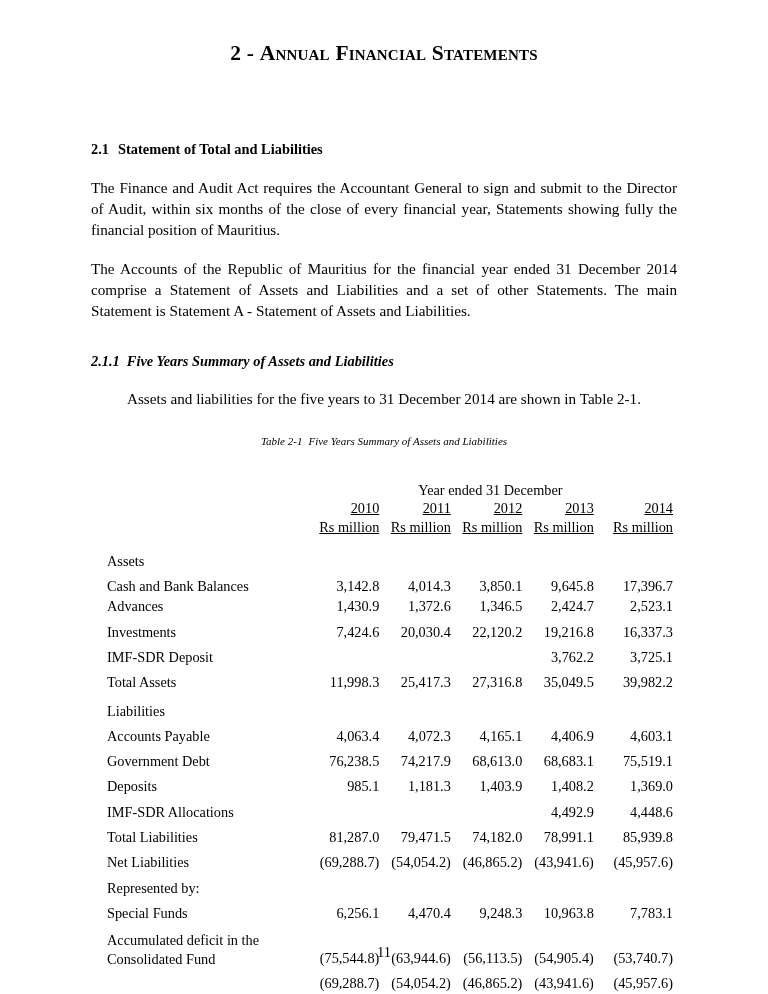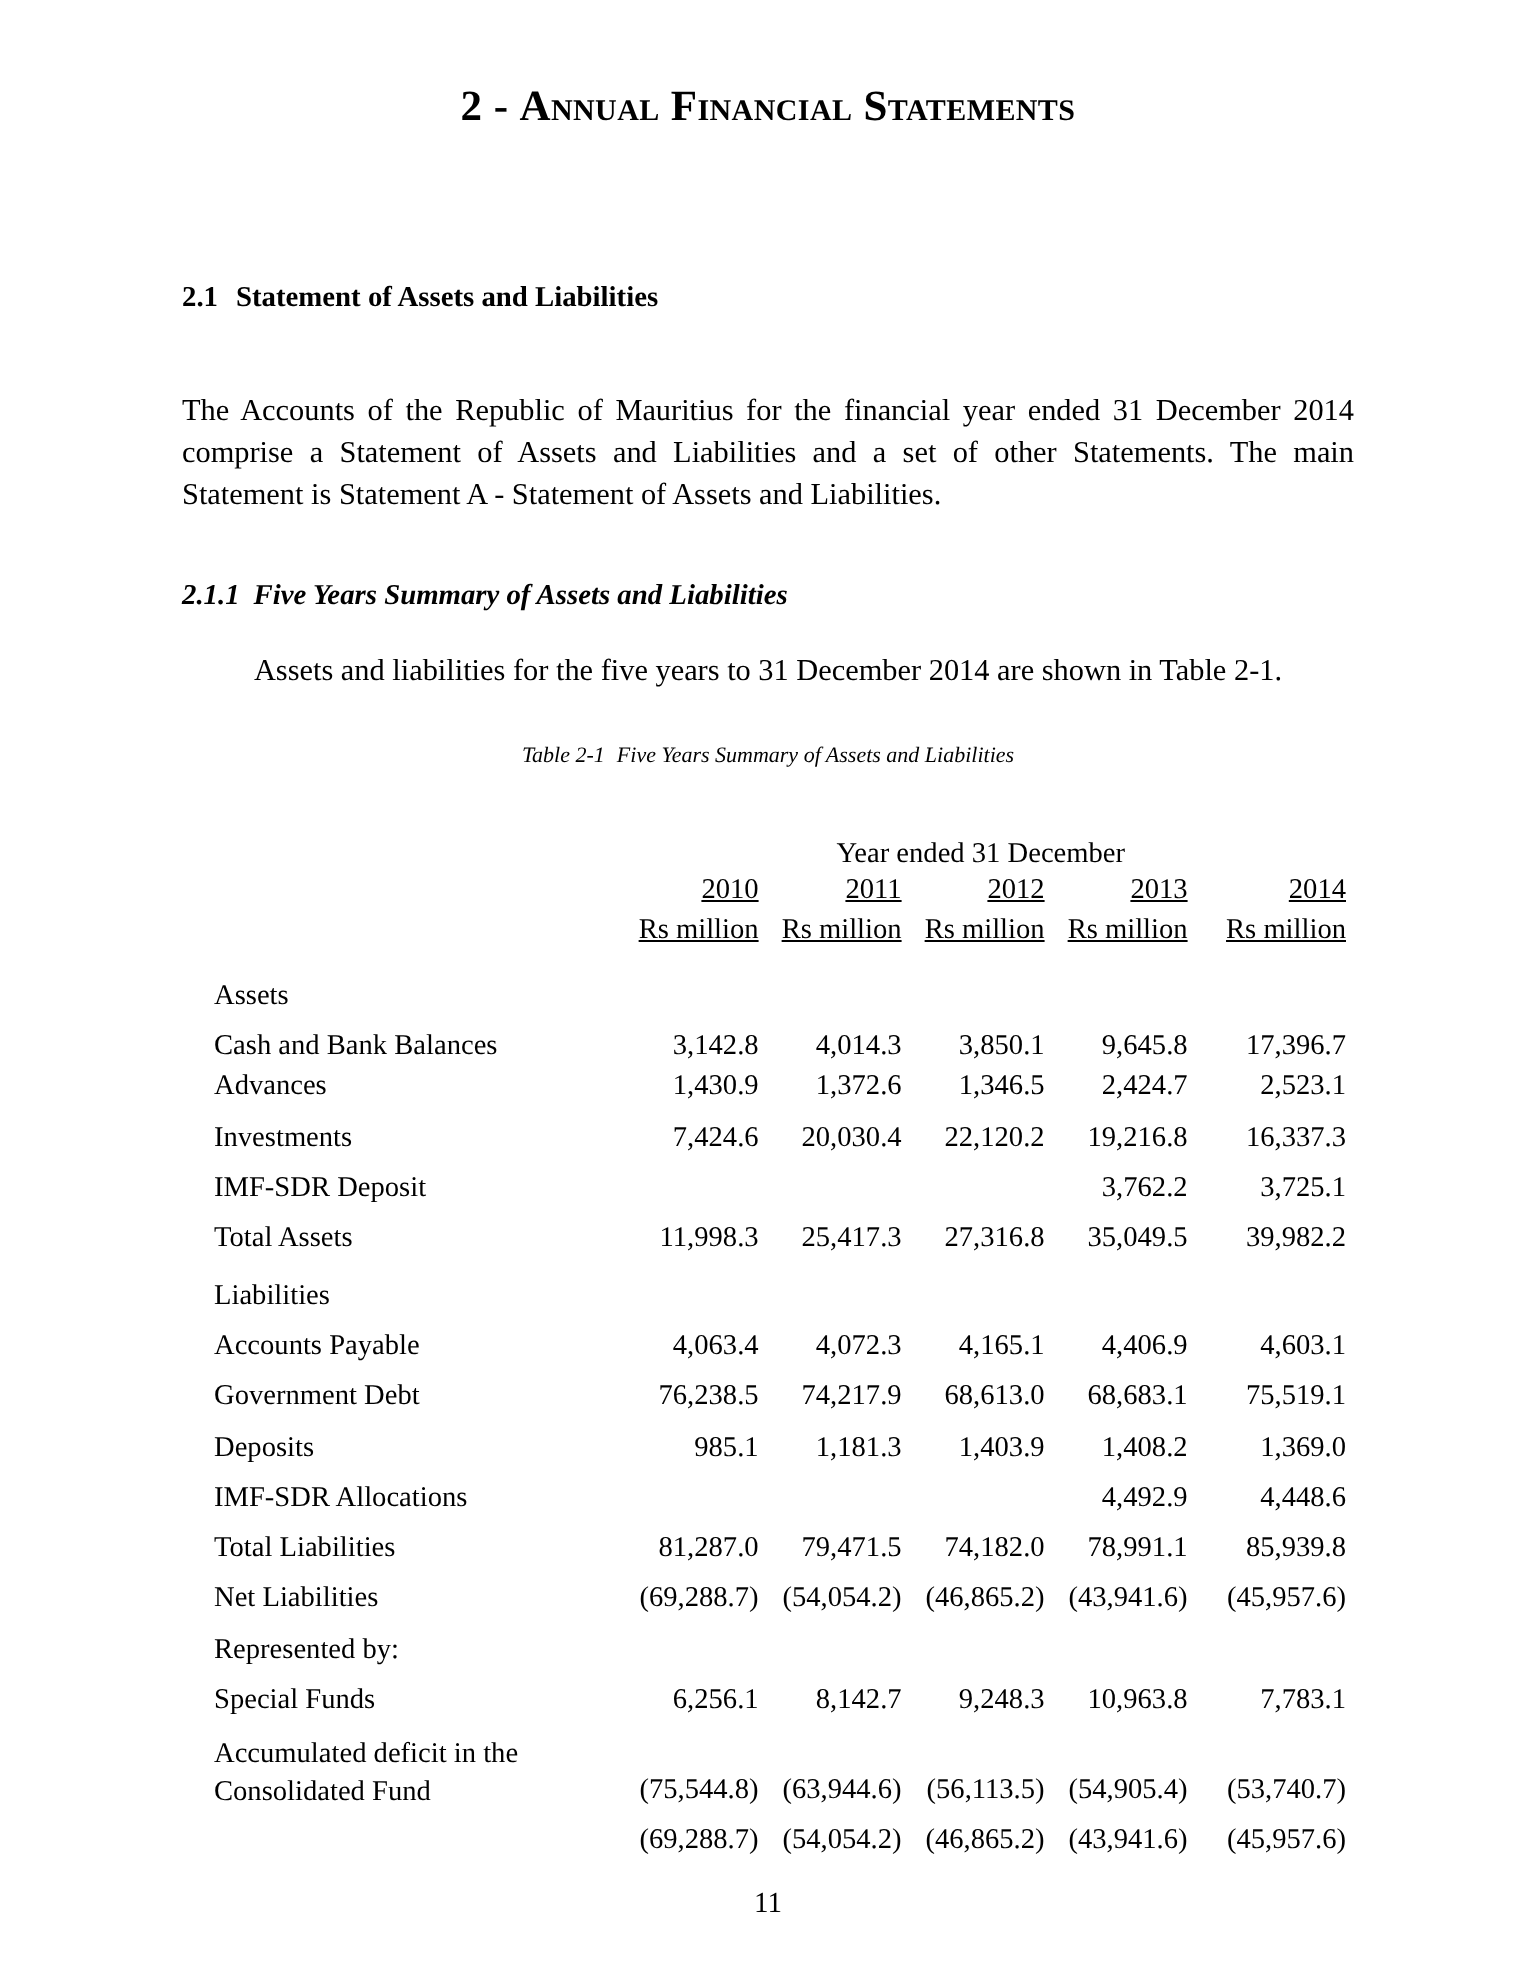--- a/index.html
+++ b/index.html
@@ -159,7 +159,7 @@
 
     <div class="sp-34"></div>
 
-    <div class="h2"><span class="numlab">2.1</span><span>Statement of Assets and Liabilities</span></div>
+    <div class="h2"><span class="numlab">2.1</span><span>Statement of Total and Liabilities</span></div>
 
     <div class="sp-20"></div>
 

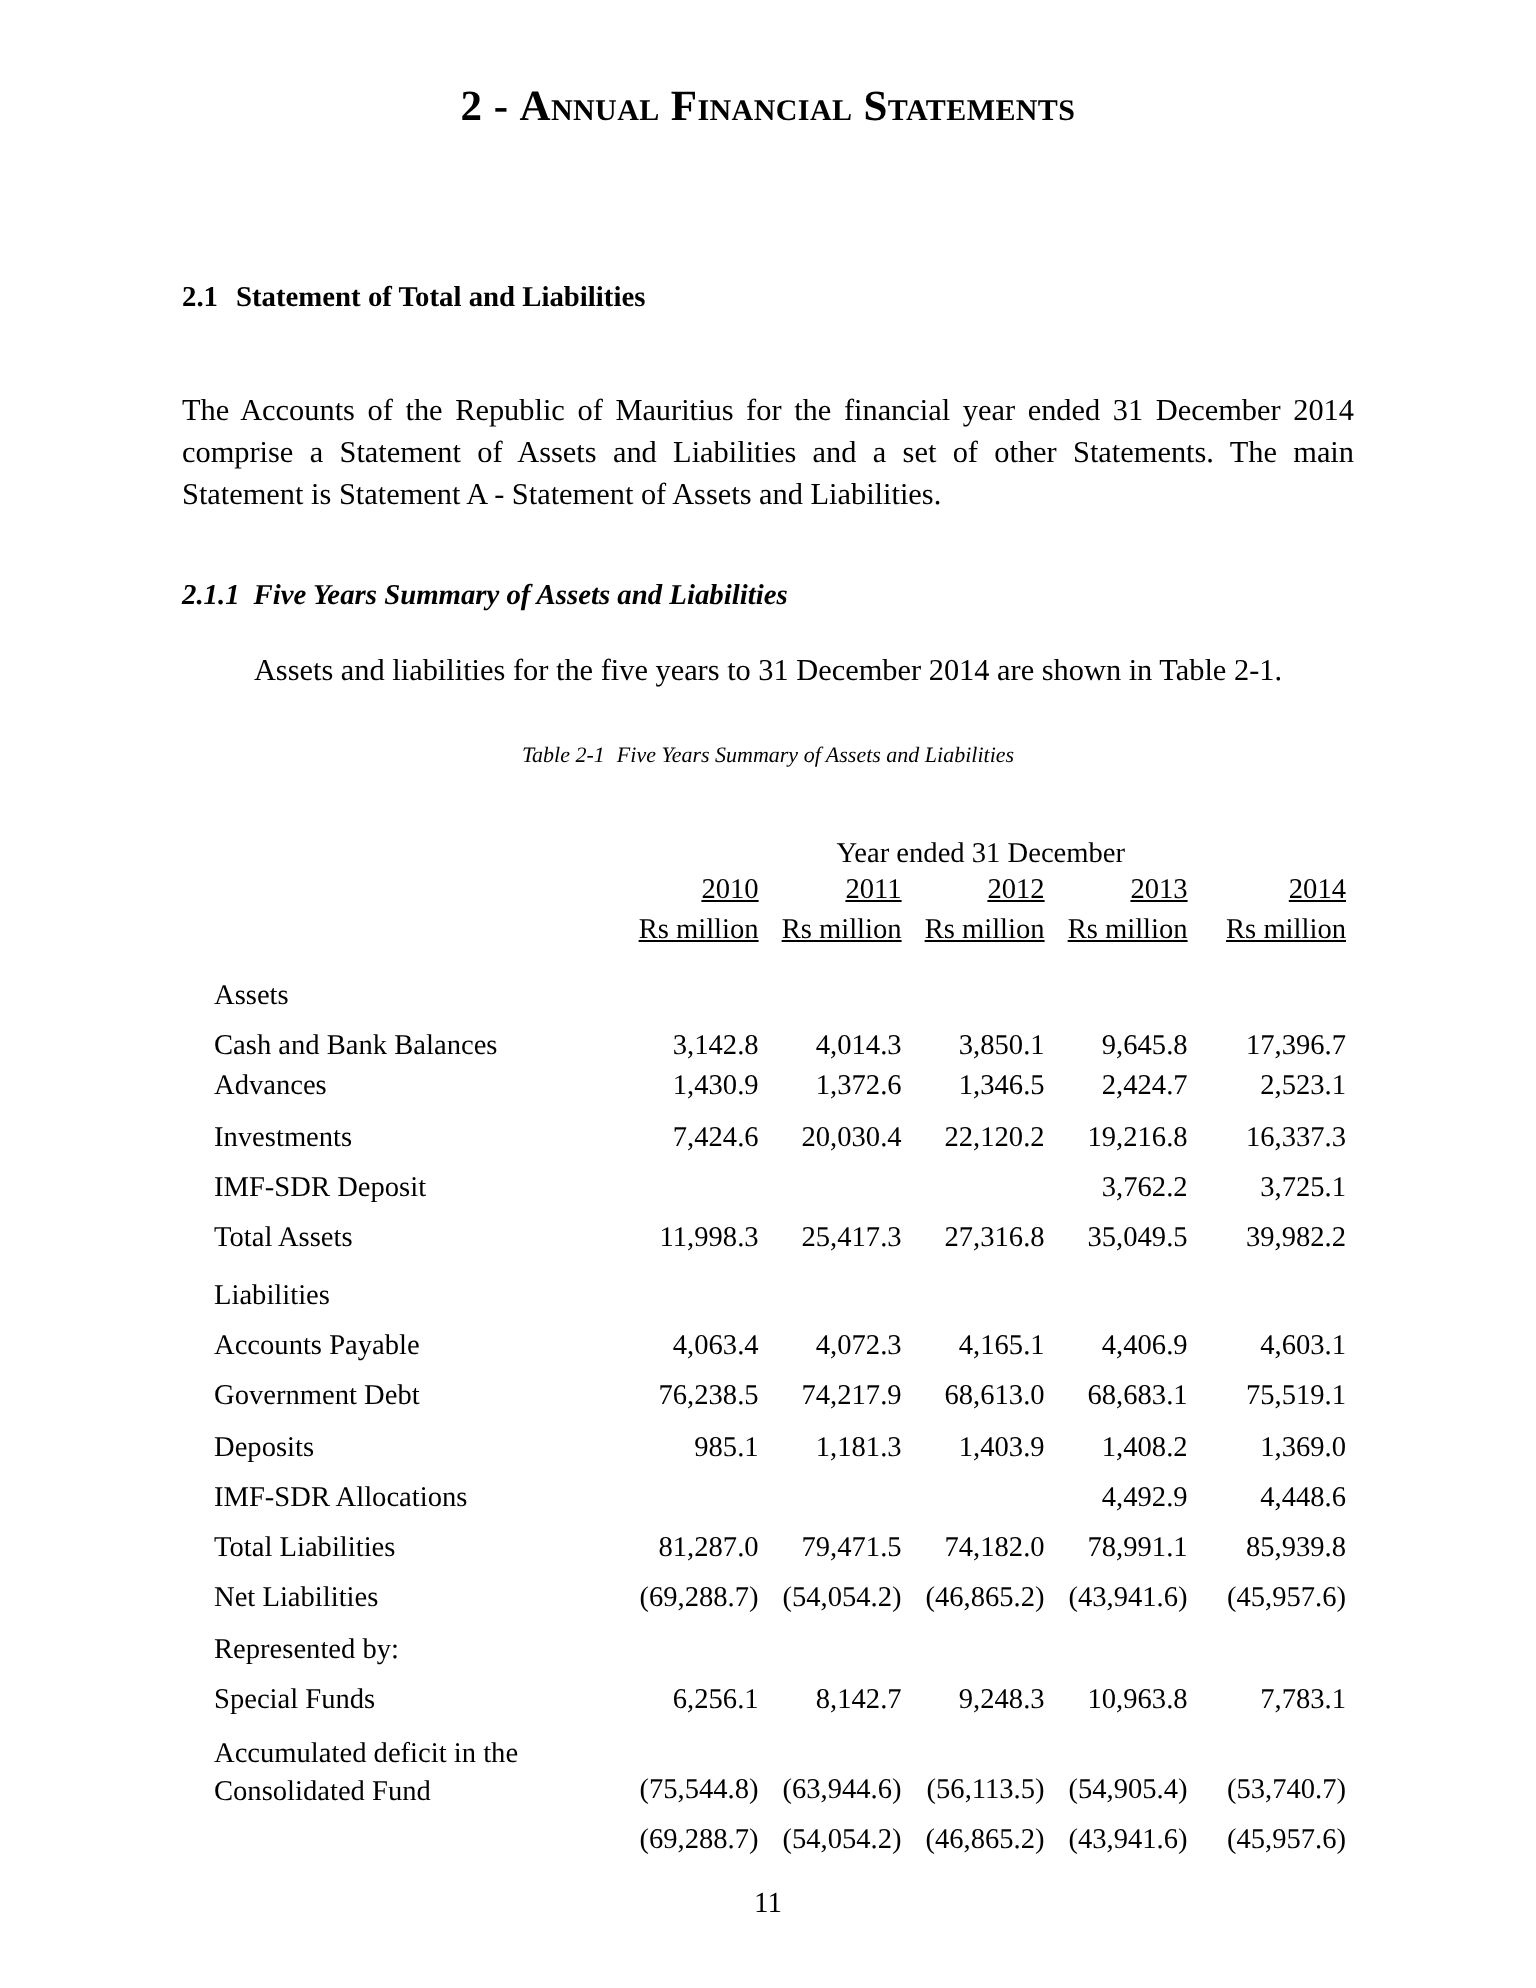--- a/index.html
+++ b/index.html
@@ -163,6 +163,7 @@
 
     <div class="sp-20"></div>
 
+    <p class="body">The Finance and Audit Act requires the Accountant General to sign and submit to the Director of Audit, within six months of the close of every financial year, Statements showing fully the financial position of Mauritius.</p>
 
     <div class="sp-18"></div>
 

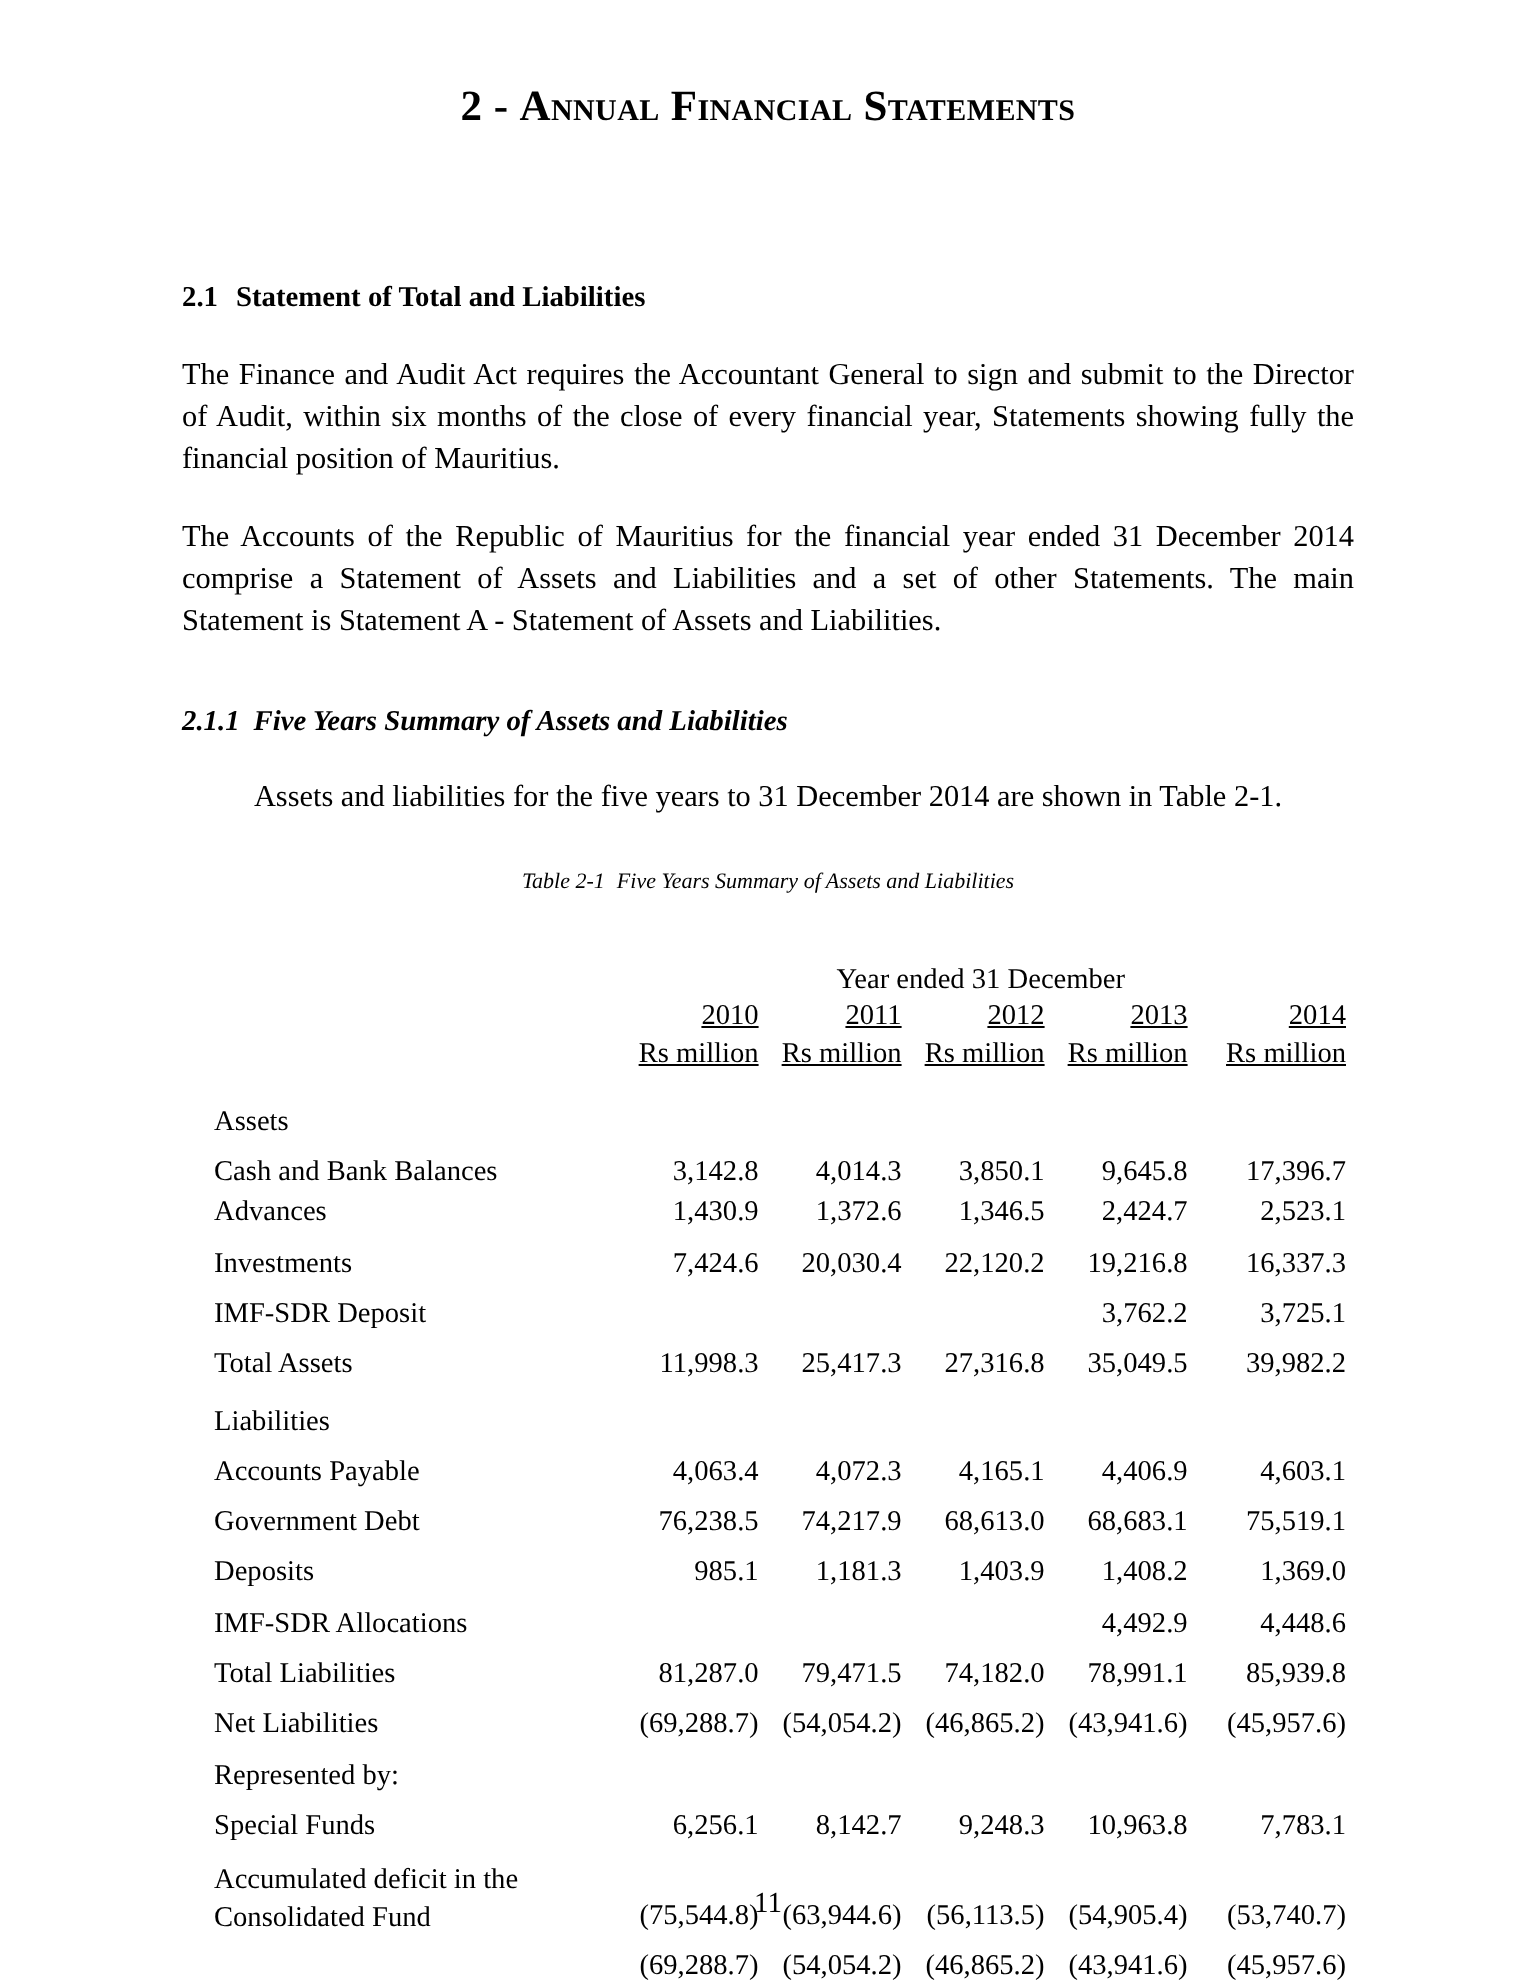--- a/index.html
+++ b/index.html
@@ -372,7 +372,7 @@
         <tr>
           <td class="lab">Special Funds</td>
           <td class="num">6,256.1</td>
-          <td class="num">8,142.7</td>
+          <td class="num">4,470.4</td>
           <td class="num">9,248.3</td>
           <td class="num">10,963.8</td>
           <td class="num wide">7,783.1</td>

